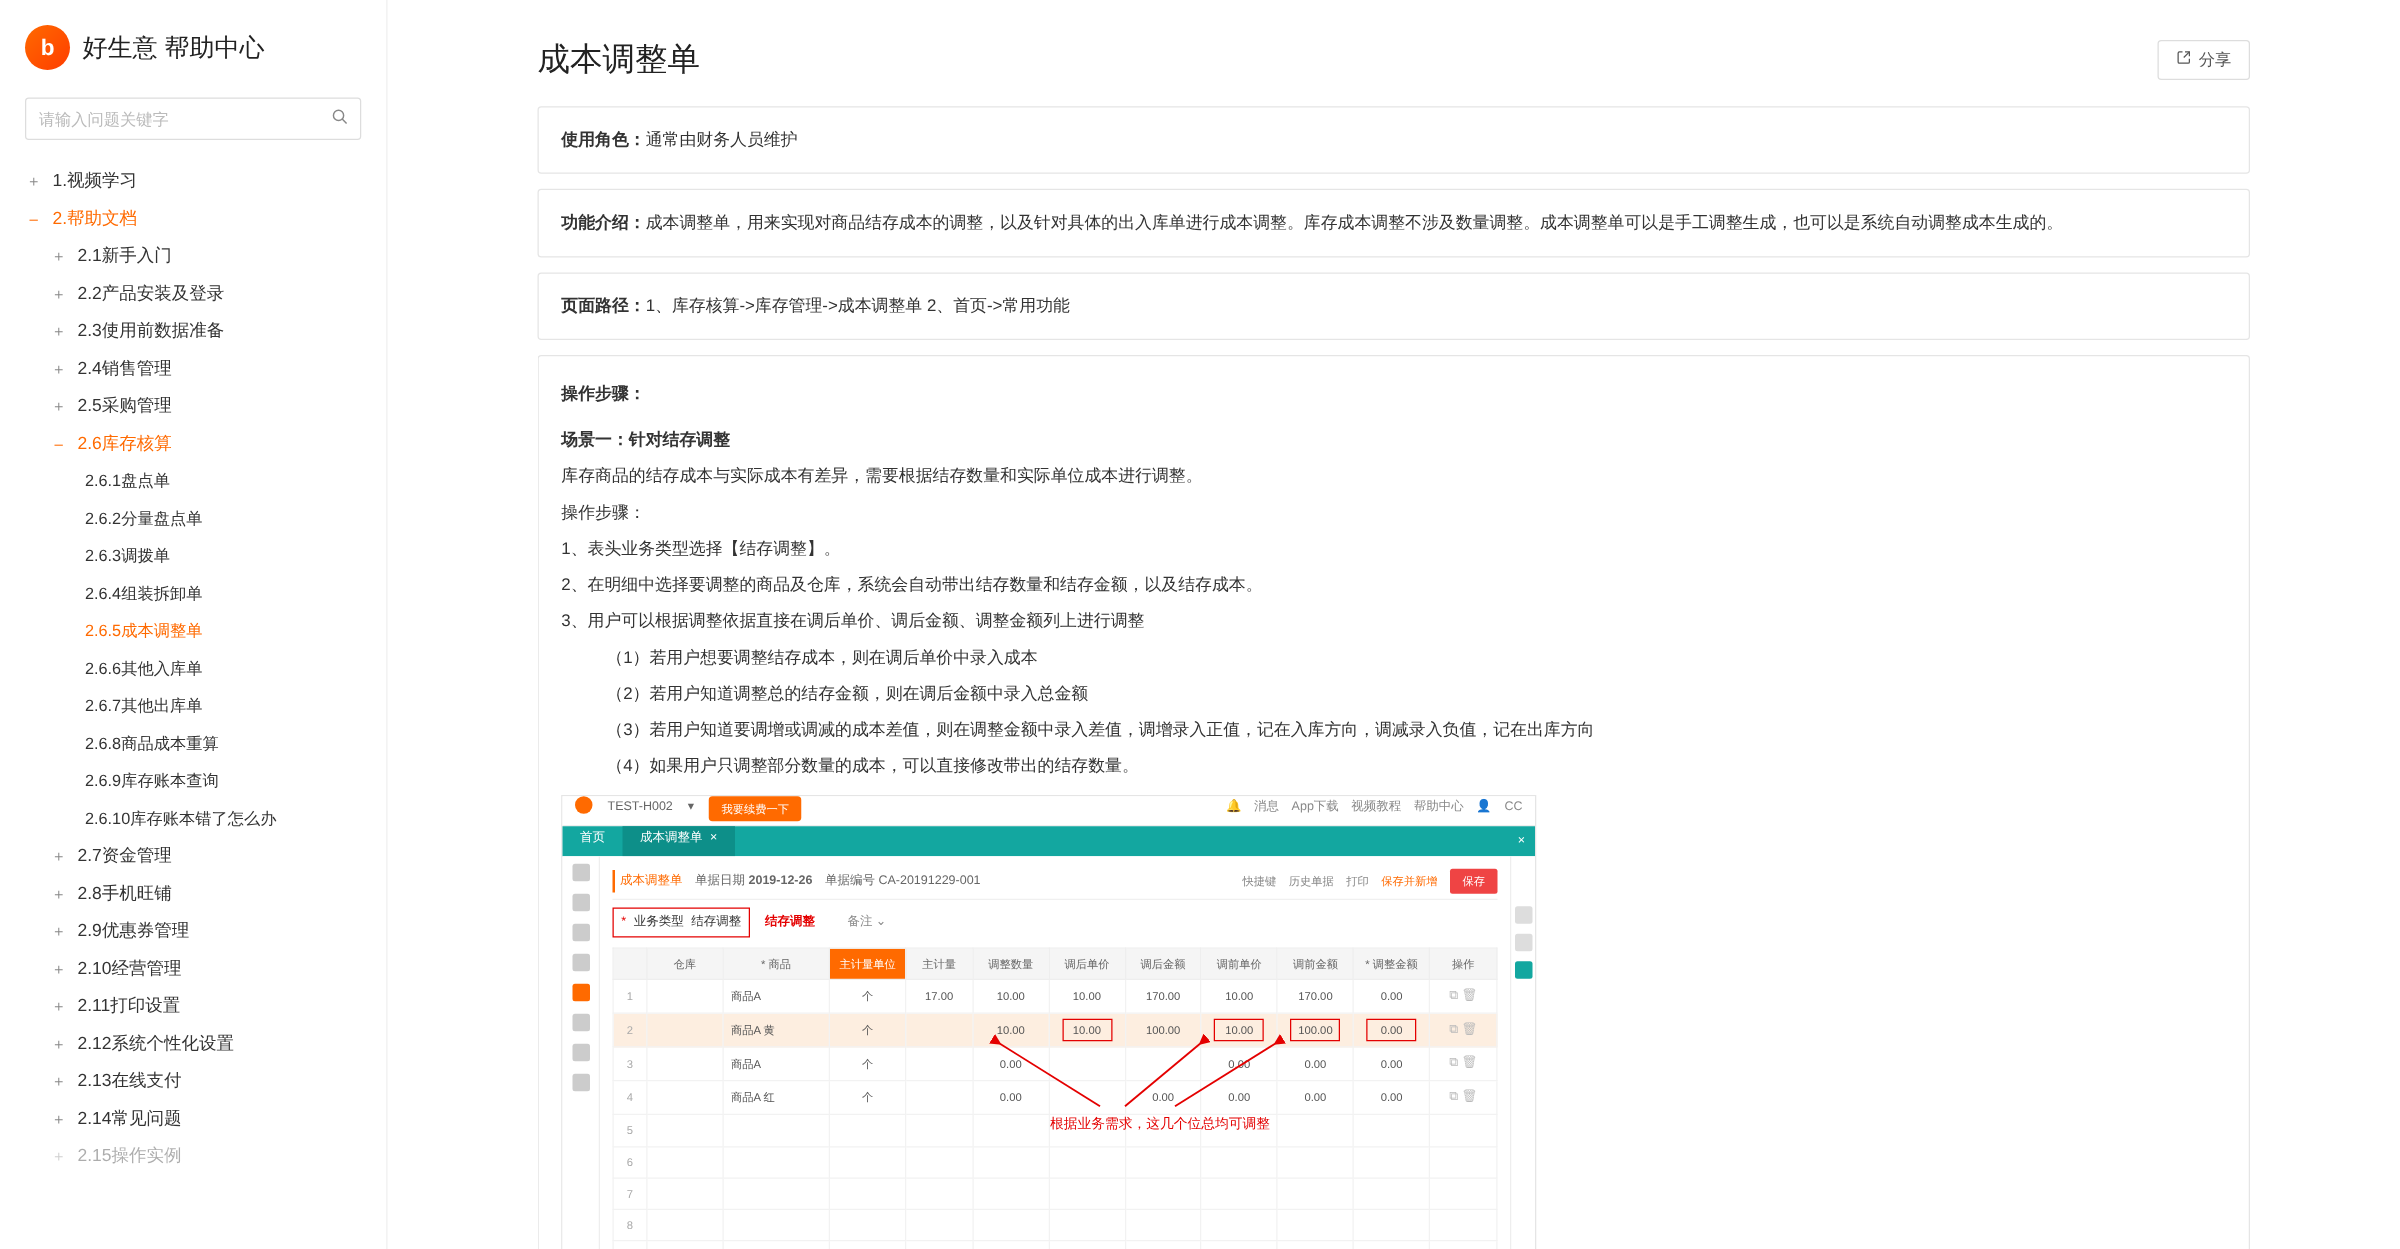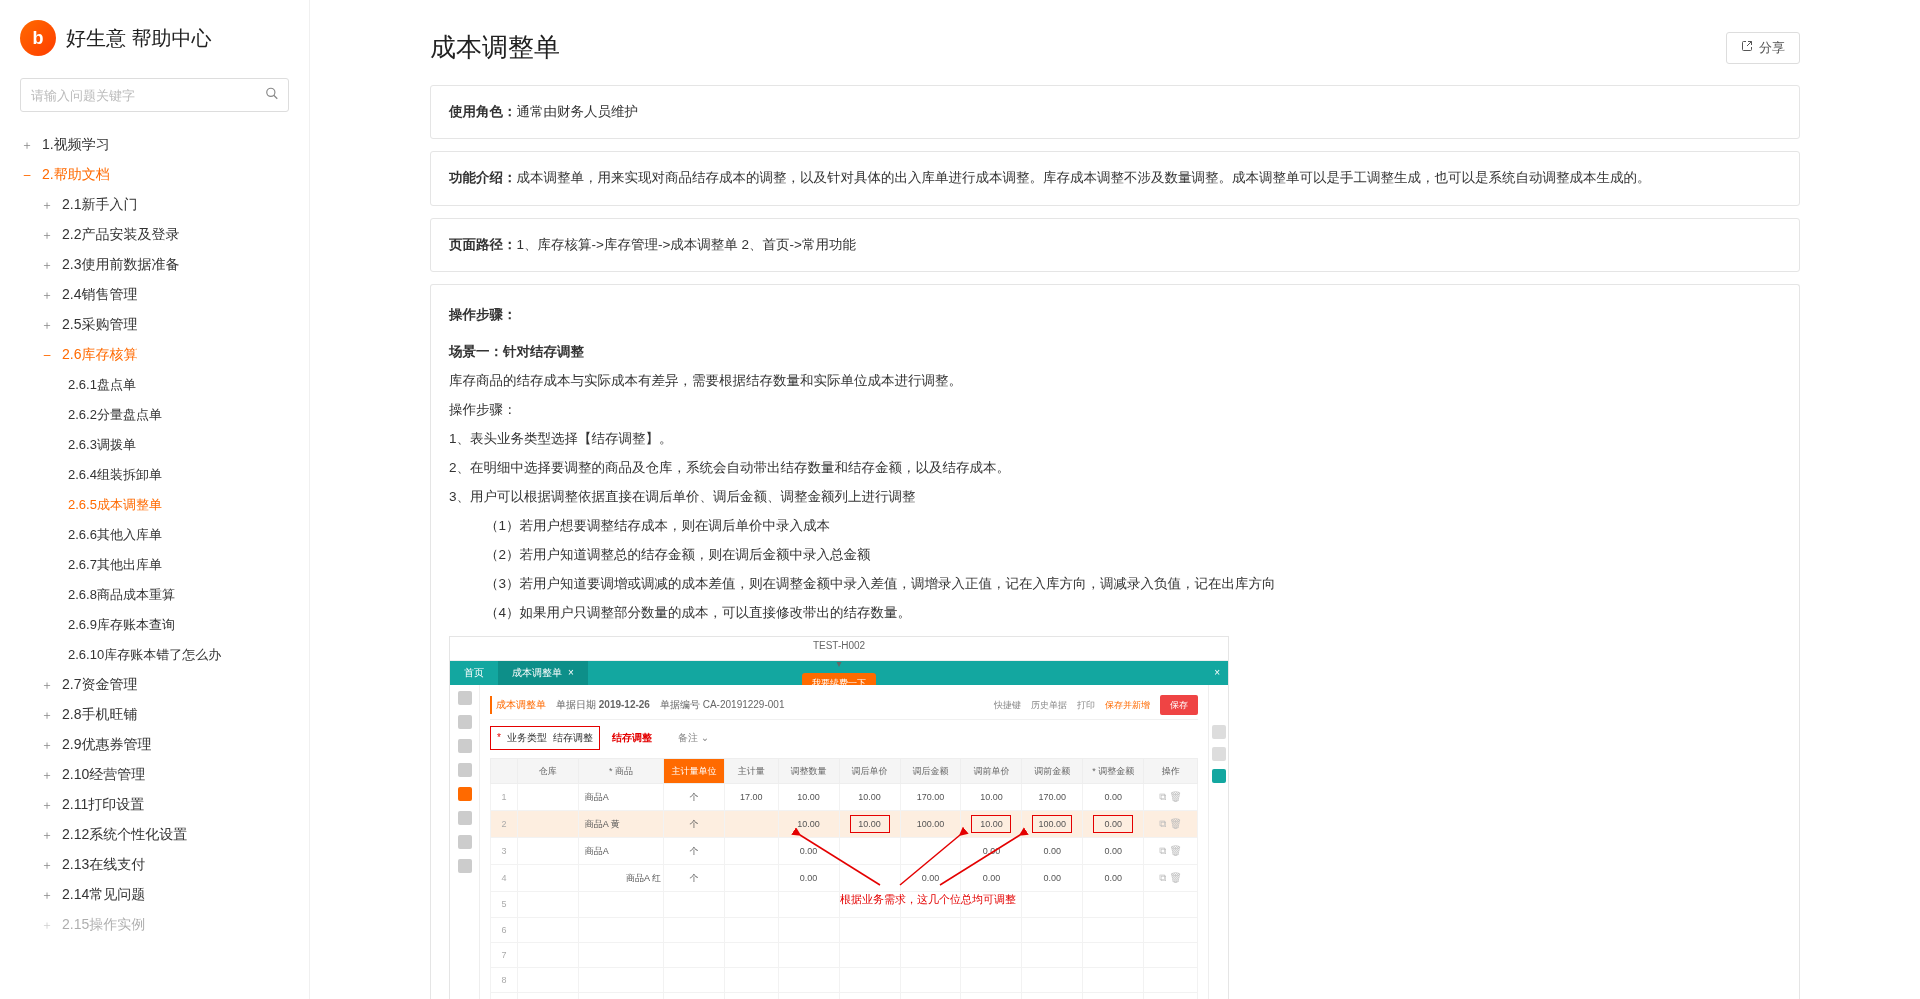--- a/index.html
+++ b/index.html
@@ -35,7 +35,7 @@
 .indent2 { padding-left: 36px; }
 
 .shot { margin-top: 10px; border: 1px solid #e5e5e5; background: #fafafa; width: 780px; font-size: 10px; position: relative; }
-.shot-topbar { height: 24px; display: flex; align-items: center; padding: 0 10px; background: #fff; border-bottom: 1px solid #eee; flex-direction: column; }
+.shot-topbar { height: 24px; display: flex; align-items: flex-start; padding: 0 10px; gap: 12px; background: #fff; border-bottom: 1px solid #eee; }
 .shot-logo { width: 14px; height: 14px; border-radius: 50%; background: #ff6a00; }
 .shot-topbar .tt { color: #666; font-size: 10px; }
 .shot-topbar .right { margin-left: auto; display: flex; gap: 10px; align-items: center; color: #888; }

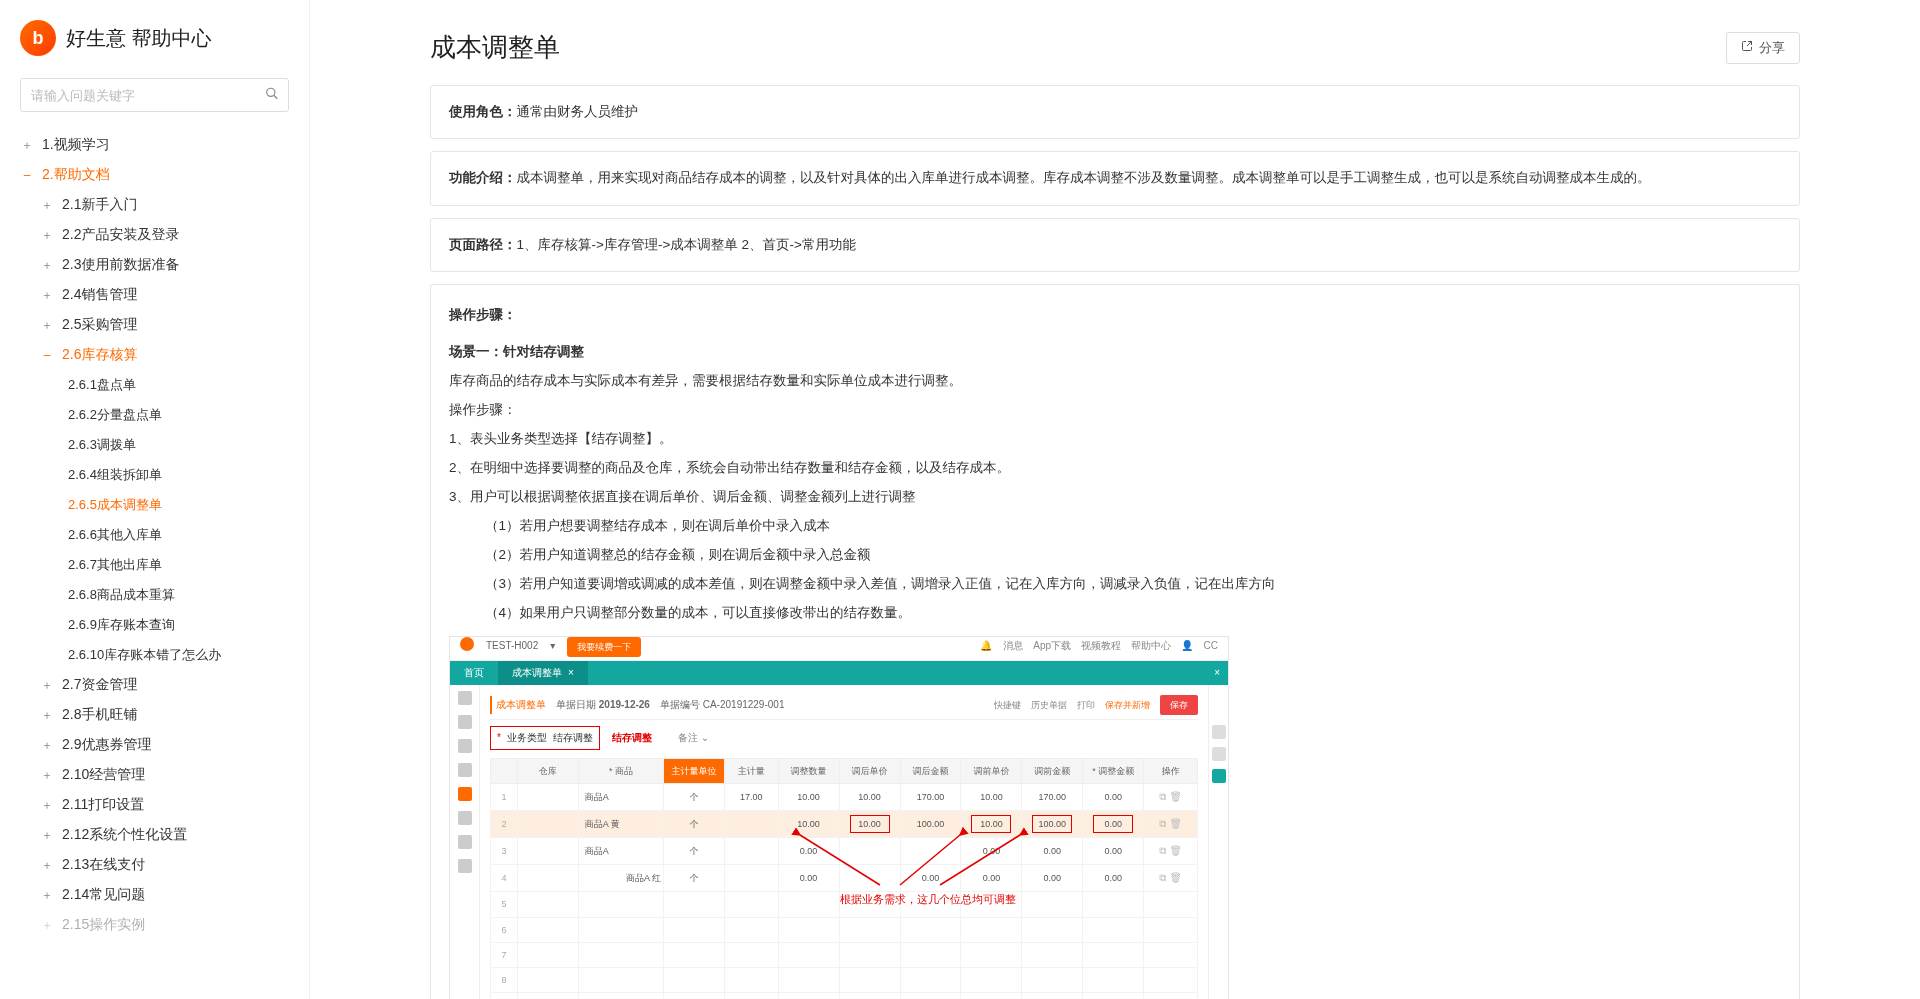--- a/index.html
+++ b/index.html
@@ -41,7 +41,7 @@
 .shot-topbar .right { margin-left: auto; display: flex; gap: 10px; align-items: center; color: #888; }
 .shot-topbar .orange-btn { background: #ff6a00; color: #fff; border-radius: 3px; padding: 2px 10px; font-size: 9px; }
 .shot-tabs { height: 24px; background: #13a7a0; display: flex; align-items: center; }
-.shot-tab { color: #fff; padding: 12px 14px; height: 100%; display: flex; align-items: center; font-size: 10px; }
+.shot-tab { color: #fff; padding: 1px 14px; height: 100%; display: flex; align-items: flex-start; font-size: 10px; }
 .shot-tab.active { background: #0d8f89; }
 .shot-tab .x { margin-left: 6px; font-size: 10px; }
 .shot-body { display: flex; }

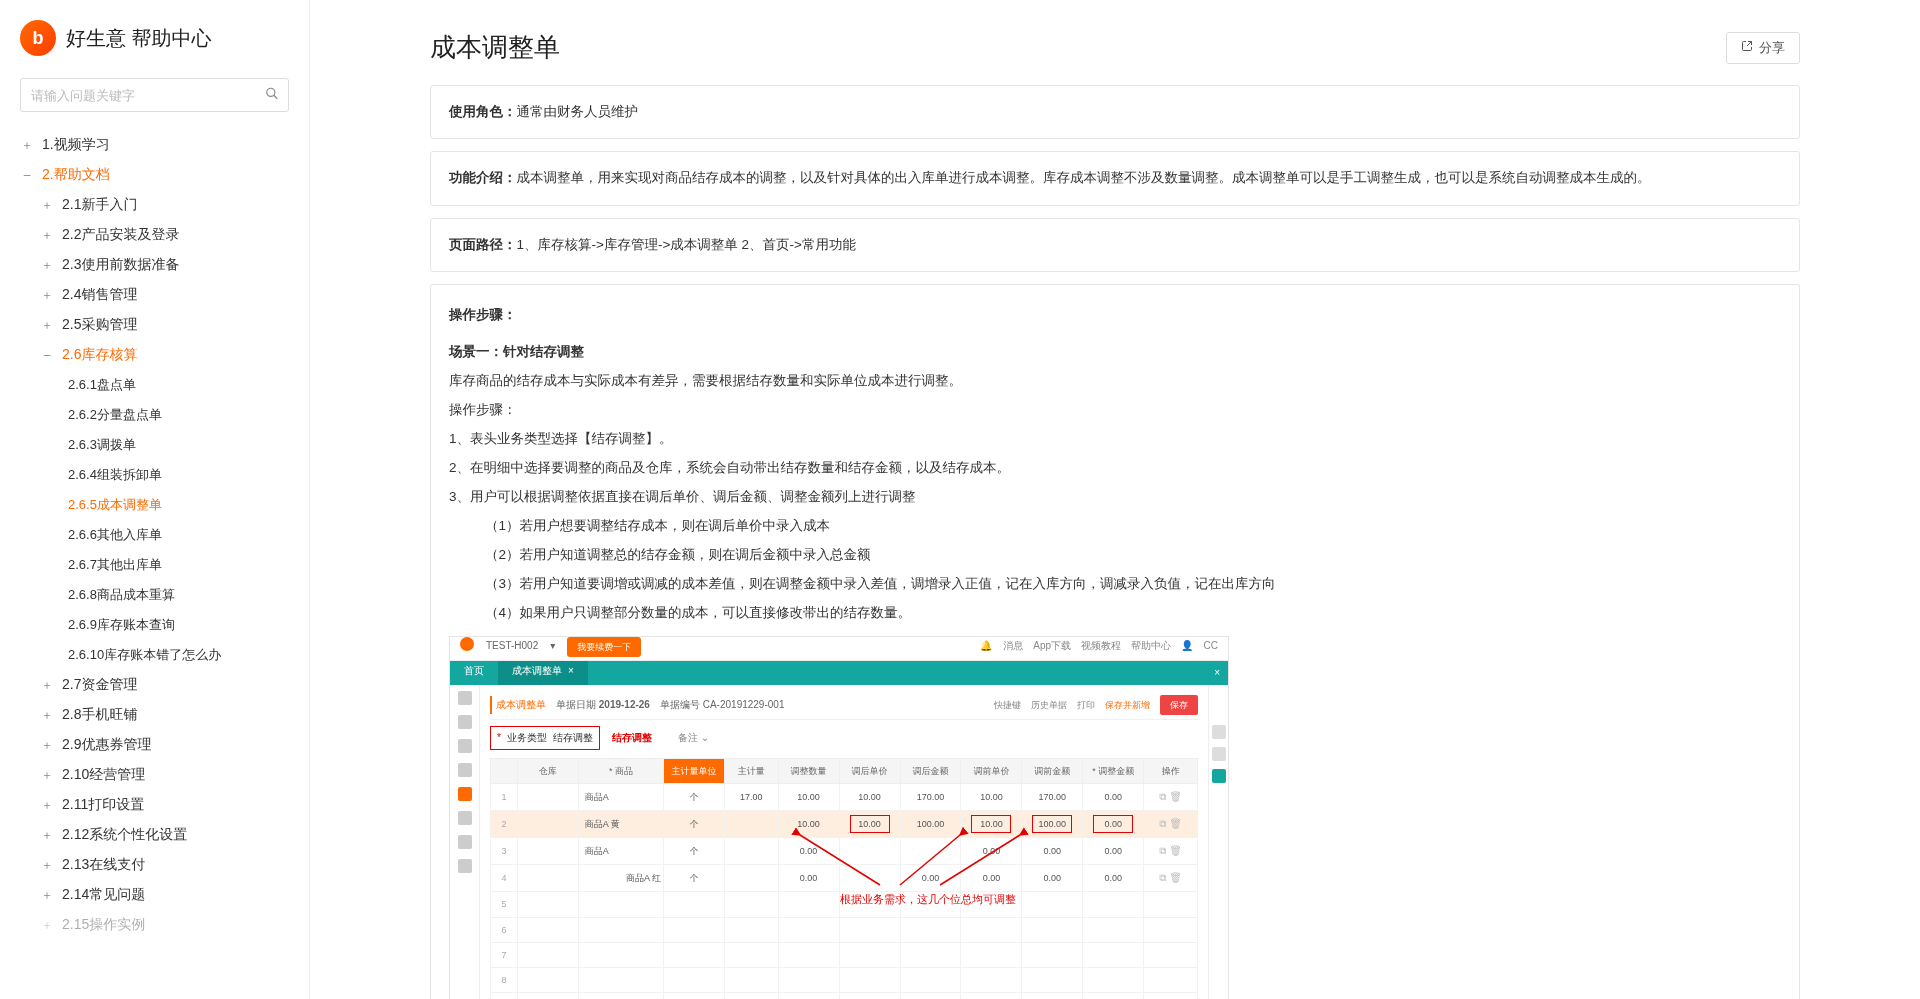--- a/index.html
+++ b/index.html
@@ -367,7 +367,7 @@
                   <tr>
                     <td class="rn">4</td>
                     <td></td>
-                    <td style="text-align:right;padding-left:6px">商品A 红</td>
+                    <td style="text-align:left;padding-left:6px">商品A 红</td>
                     <td>个</td>
                     <td></td>
                     <td>0.00</td>

